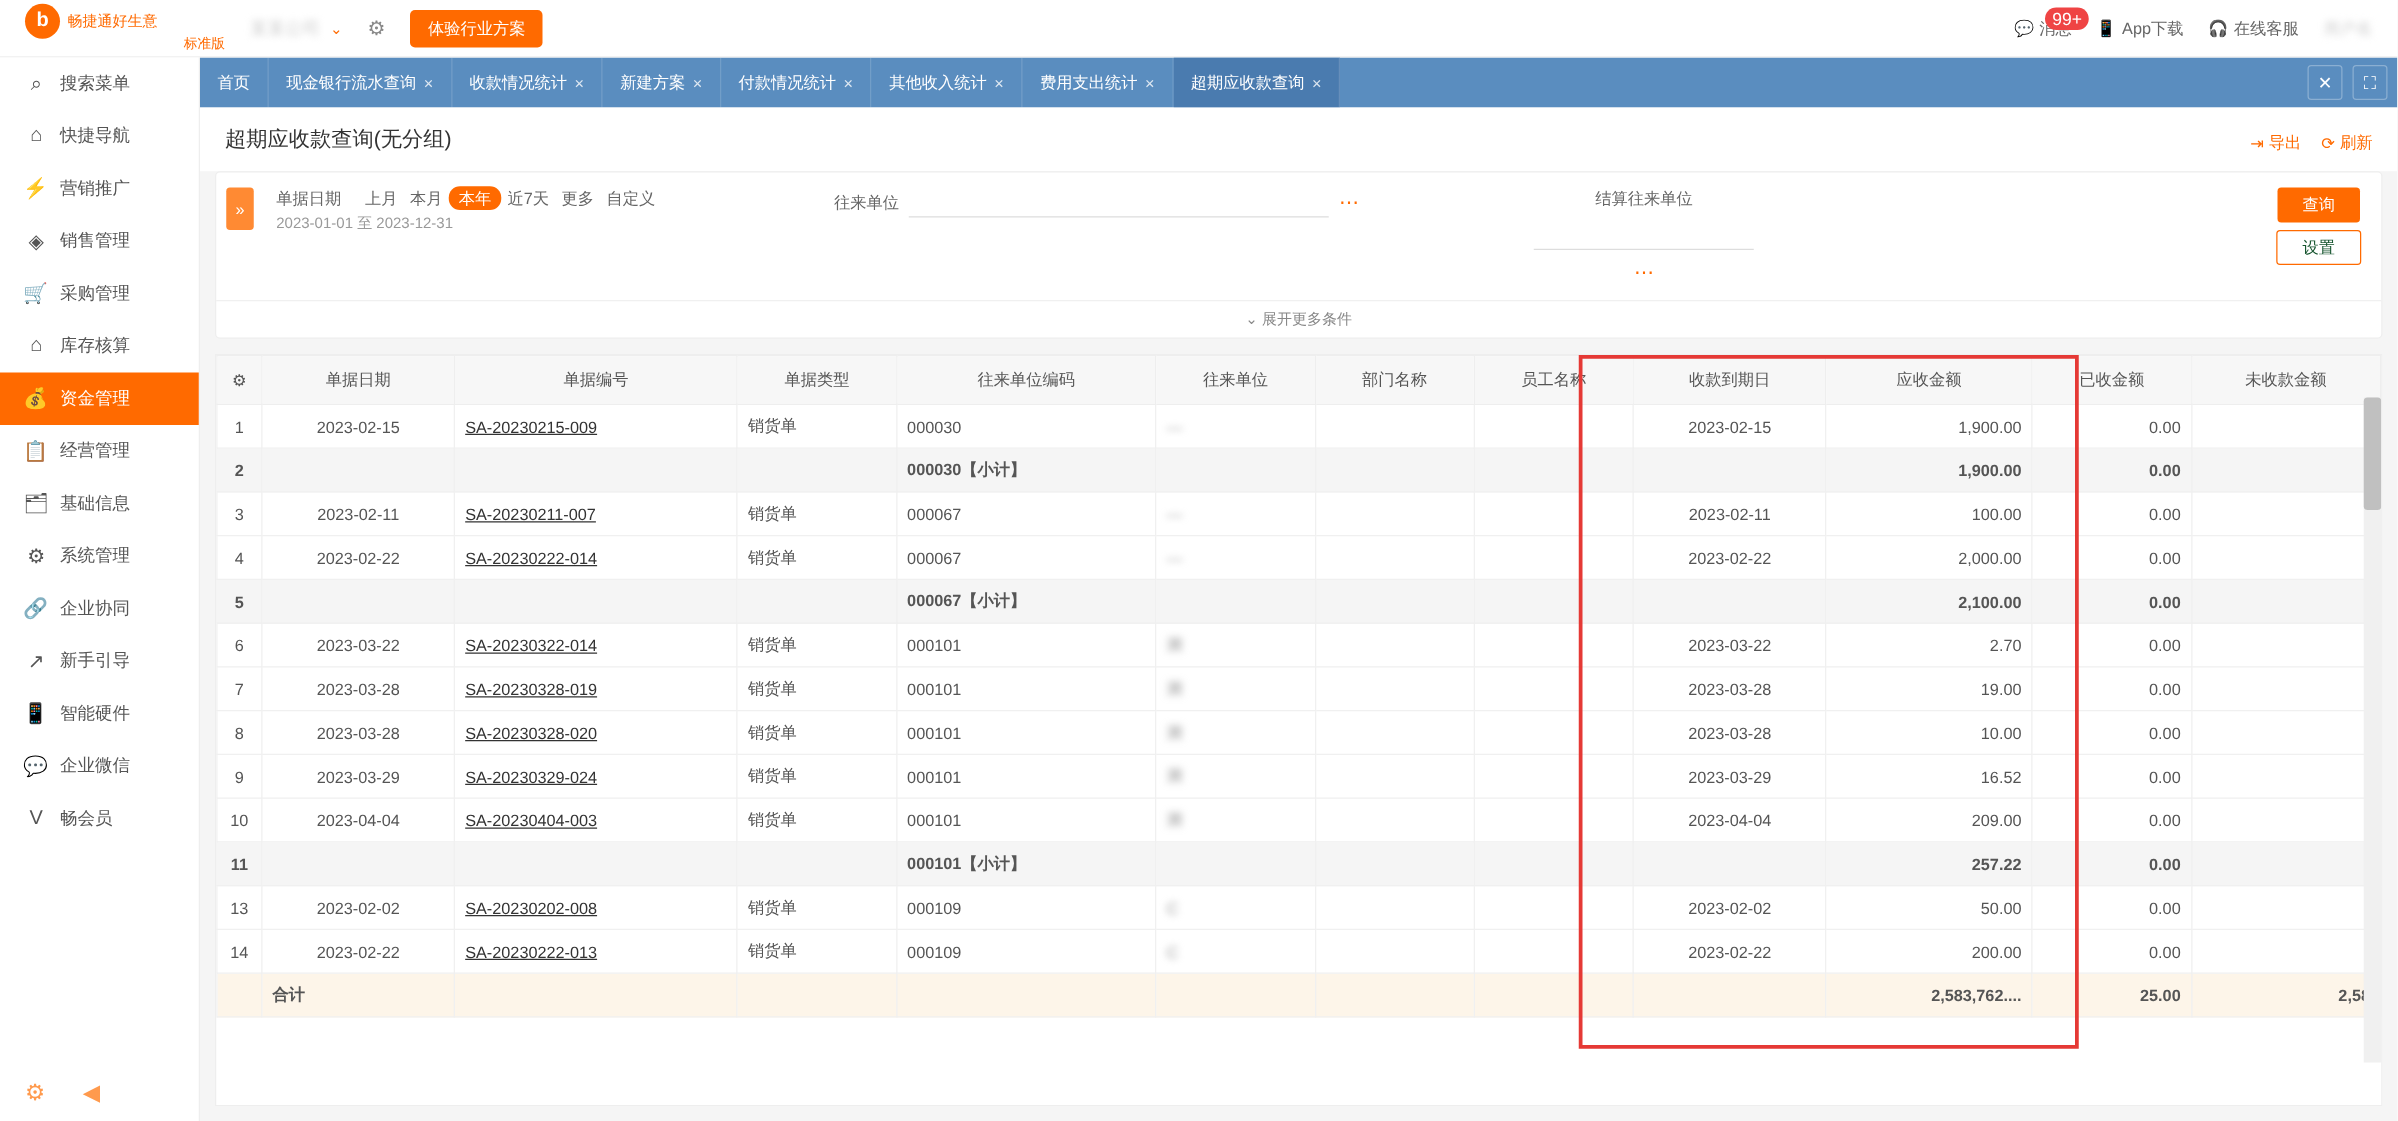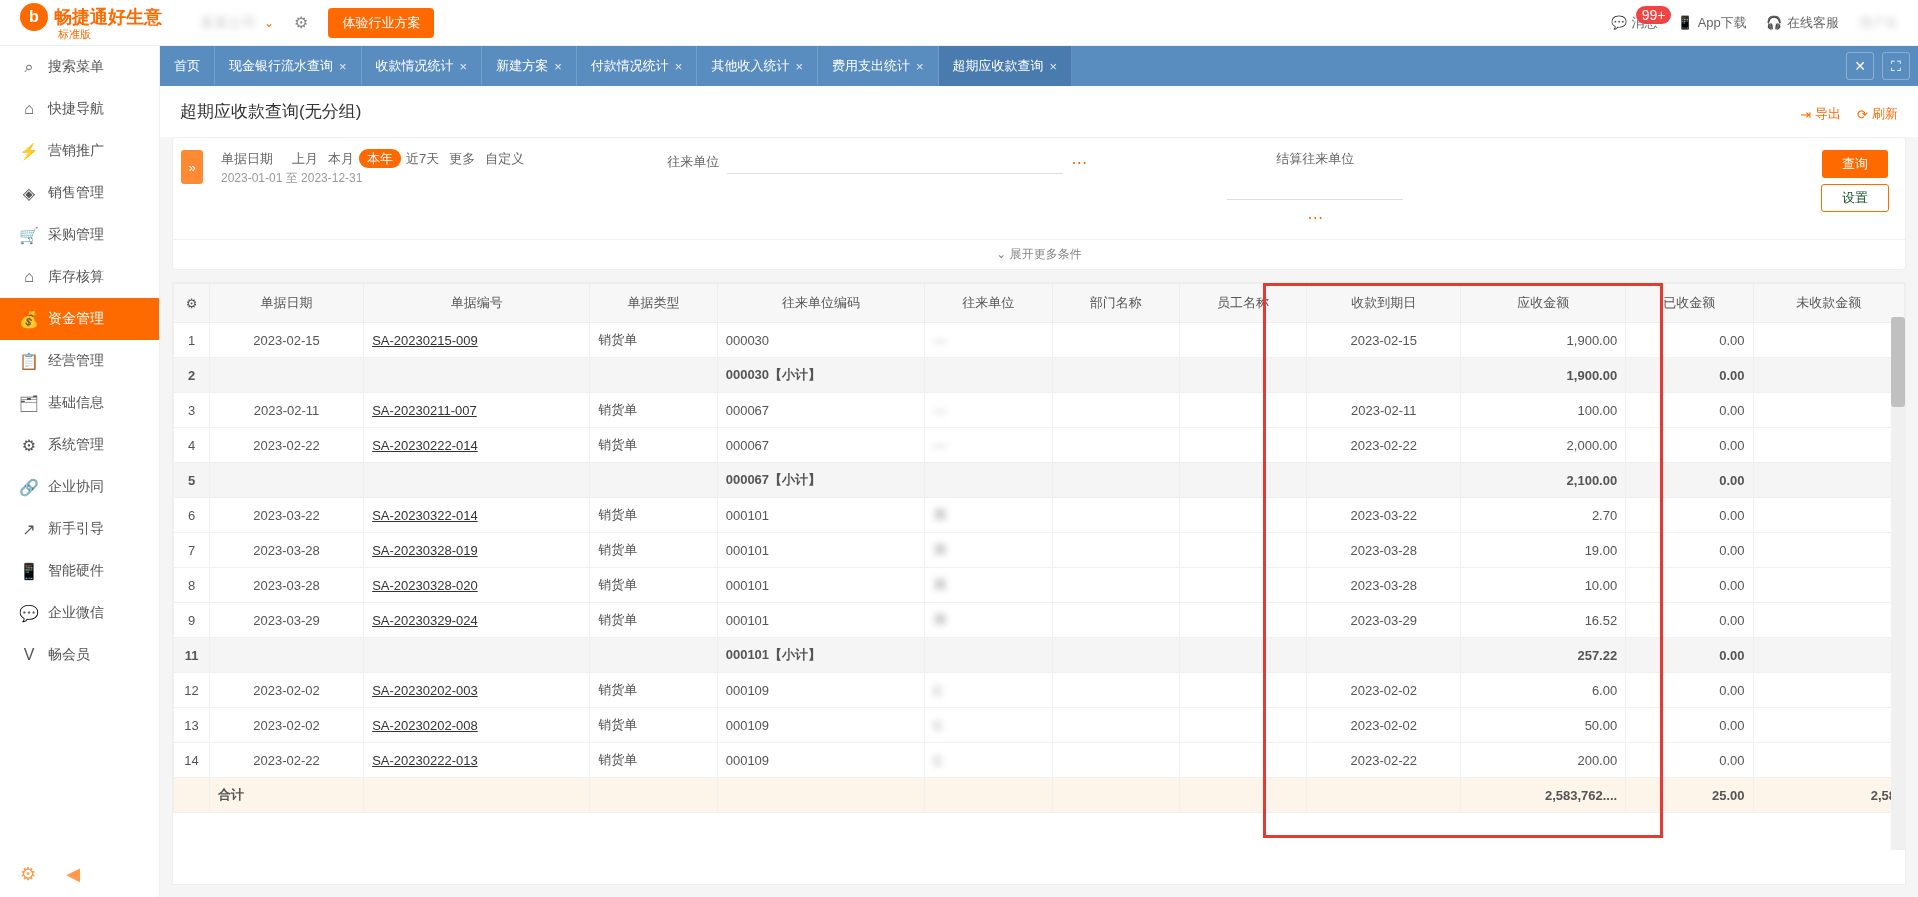--- a/index.html
+++ b/index.html
@@ -9,7 +9,7 @@
     .top-header { height: 46px; background: #fff; display: flex; align-items: center; padding: 0 20px; border-bottom: 1px solid #eee; }
     .logo-area { display: flex; align-items: center; width: 160px; }
     .logo-icon { width: 28px; height: 28px; background: #ff6a00; border-radius: 50%; display:flex; align-items:center; justify-content:center; color:#fff; font-weight:bold; font-size:16px; }
-    .logo-text { margin-left: 6px; color: #ff6a00; font-size: 18px; font-weight: 700; text-align: right; }
+    .logo-text { margin-left: 6px; color: #ff6a00; font-size: 12px; font-weight: 400; text-align: right; }
     .logo-sub { color: #ff6a00; font-size: 11px; margin-left: 38px; margin-top:-4px; }
     .org-area { display:flex; align-items:center; gap:8px; margin-left:20px; }
     .org-name { color:#ccc; font-size:14px; filter: blur(3px); }

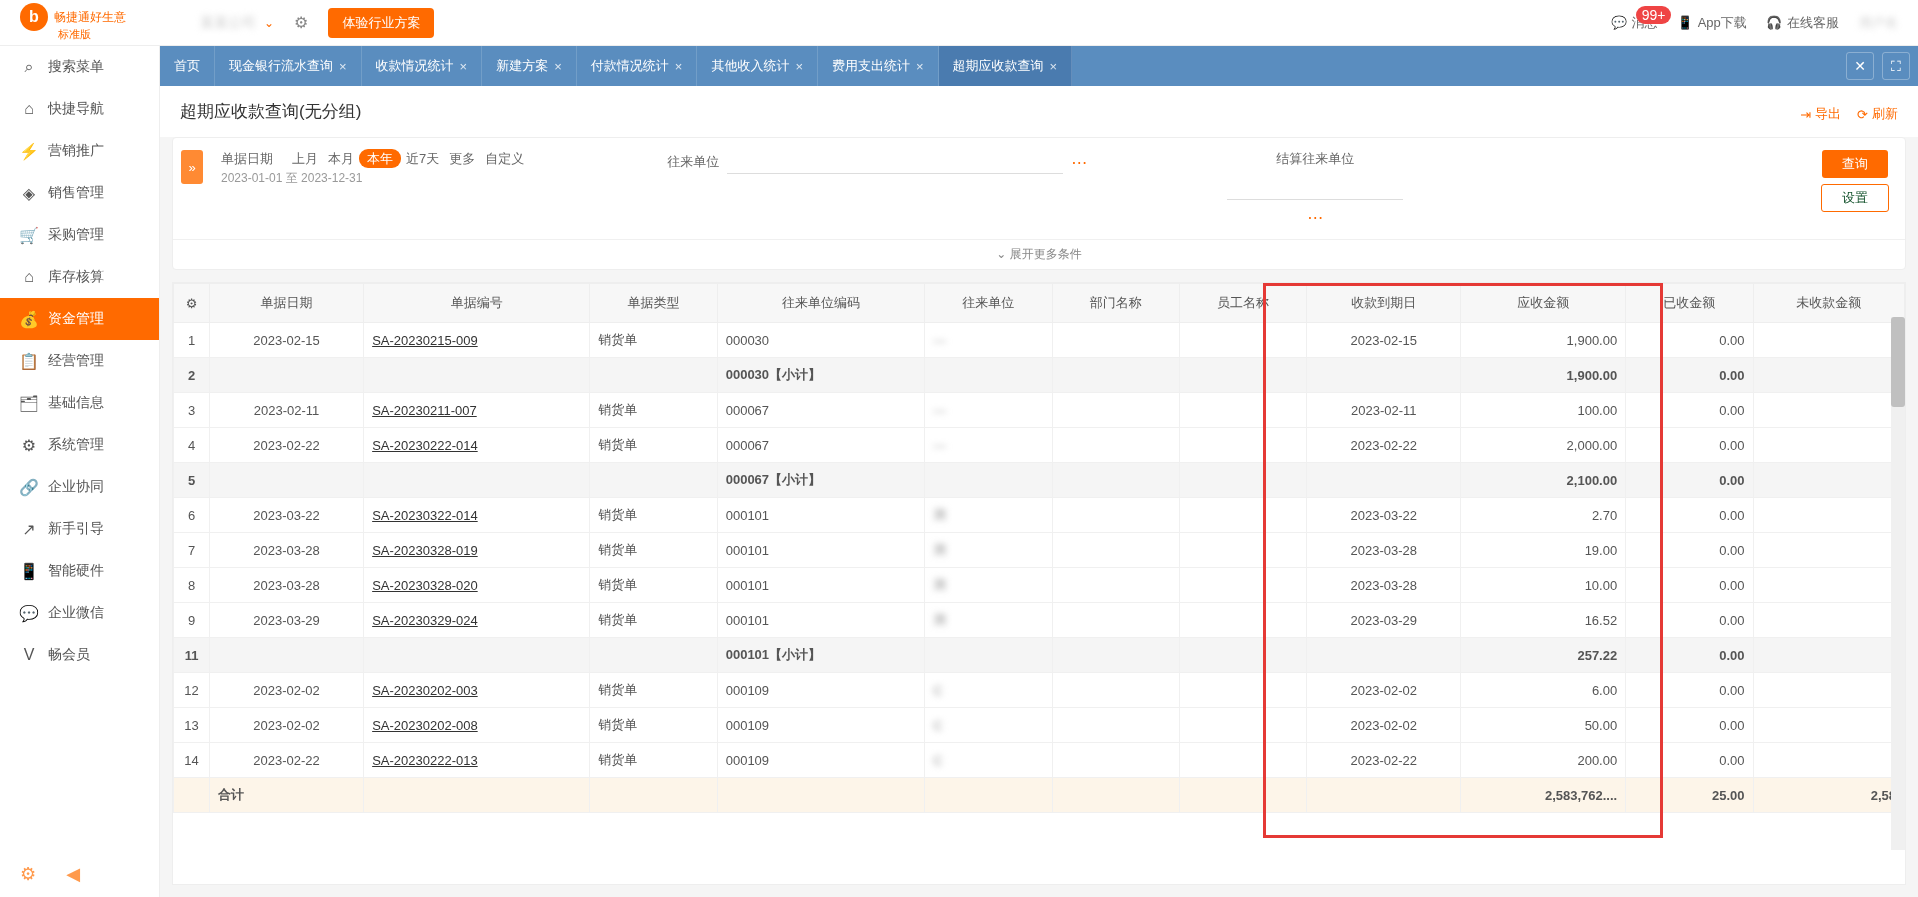--- a/index.html
+++ b/index.html
@@ -10,7 +10,7 @@
     .logo-area { display: flex; align-items: center; width: 160px; }
     .logo-icon { width: 28px; height: 28px; background: #ff6a00; border-radius: 50%; display:flex; align-items:center; justify-content:center; color:#fff; font-weight:bold; font-size:16px; }
     .logo-text { margin-left: 6px; color: #ff6a00; font-size: 12px; font-weight: 400; text-align: right; }
-    .logo-sub { color: #ff6a00; font-size: 11px; margin-left: 38px; margin-top:-4px; }
+    .logo-sub { color: #ff6a00; font-size: 11px; margin-left: 38px; margin-top:-4px;text-align:right; }
     .org-area { display:flex; align-items:center; gap:8px; margin-left:20px; }
     .org-name { color:#ccc; font-size:14px; filter: blur(3px); }
     .dropdown-arrow { color:#ff6a00; font-size:12px; }

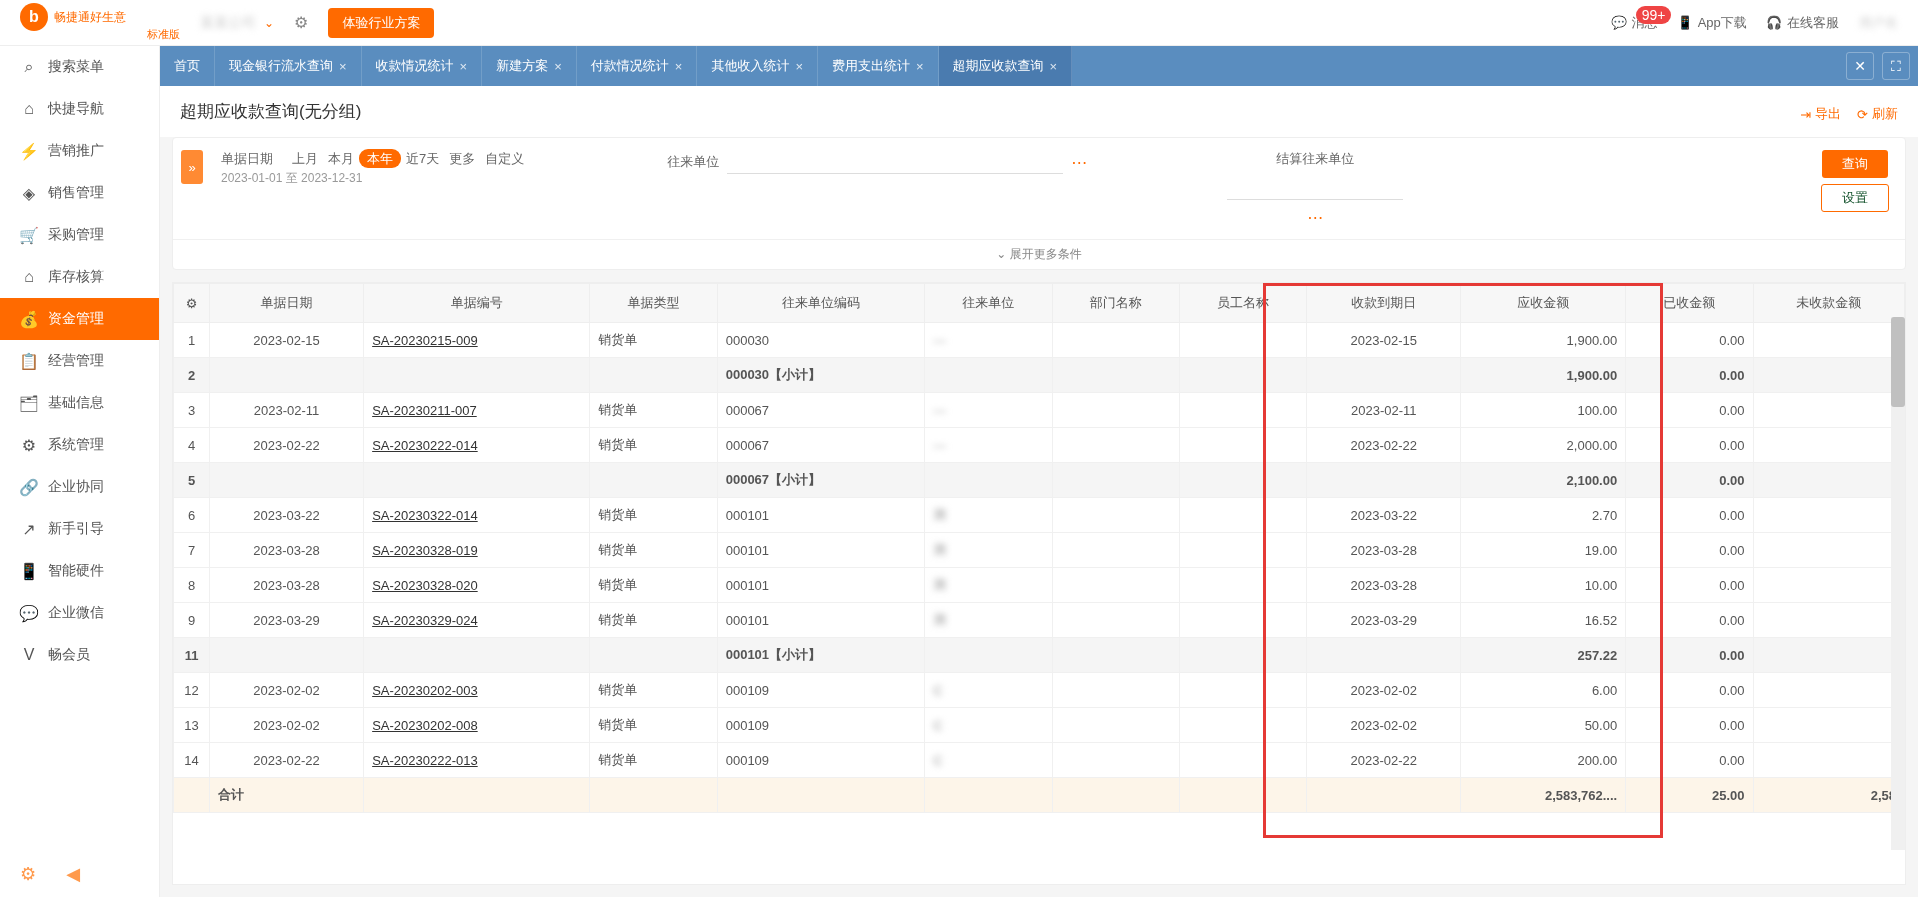--- a/index.html
+++ b/index.html
@@ -415,6 +415,20 @@
               <td class="num">0.00</td>
               <td></td>
             </tr>
+            <tr>
+              <td class="center">10</td>
+              <td class="center">2023-04-04</td>
+              <td><span class="doc-link">SA-20230404-003</span></td>
+              <td>销货单</td>
+              <td>000101</td>
+              <td><span class="blur-text">测</span></td>
+              <td></td>
+              <td></td>
+              <td class="center">2023-04-04</td>
+              <td class="num">209.00</td>
+              <td class="num">0.00</td>
+              <td></td>
+            </tr>
             <tr class="subtotal">
               <td class="center">11</td>
               <td></td>

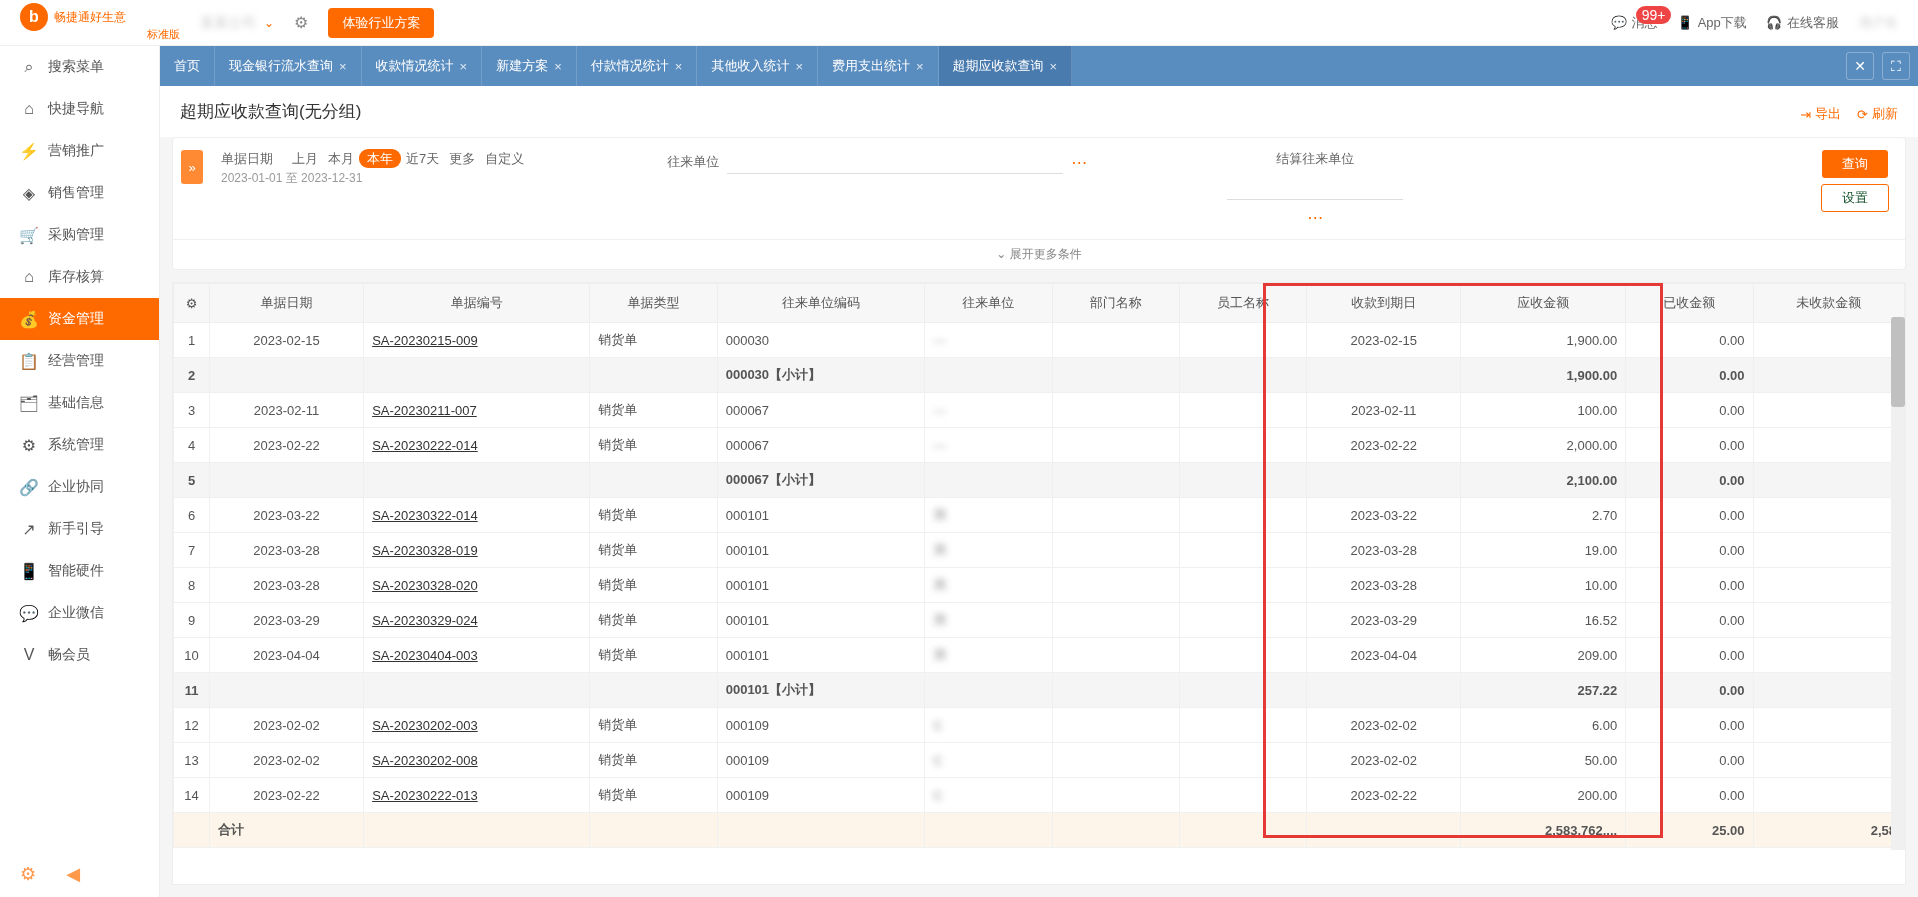--- a/index.html
+++ b/index.html
@@ -444,20 +444,6 @@
               <td></td>
             </tr>
             <tr>
-              <td class="center">12</td>
-              <td class="center">2023-02-02</td>
-              <td><span class="doc-link">SA-20230202-003</span></td>
-              <td>销货单</td>
-              <td>000109</td>
-              <td><span class="blur-text">C</span></td>
-              <td></td>
-              <td></td>
-              <td class="center">2023-02-02</td>
-              <td class="num">6.00</td>
-              <td class="num">0.00</td>
-              <td></td>
-            </tr>
-            <tr>
               <td class="center">13</td>
               <td class="center">2023-02-02</td>
               <td><span class="doc-link">SA-20230202-008</span></td>

